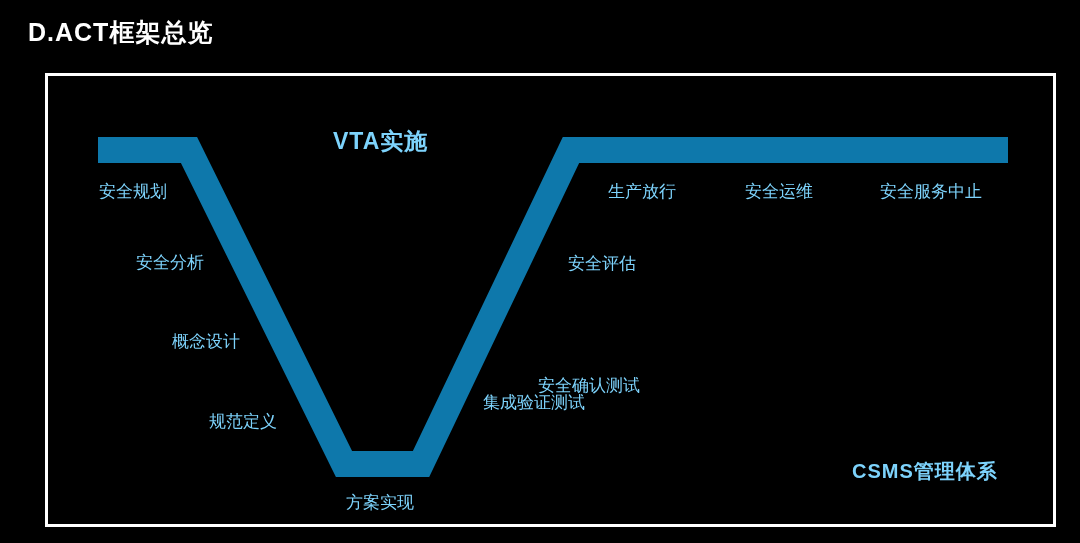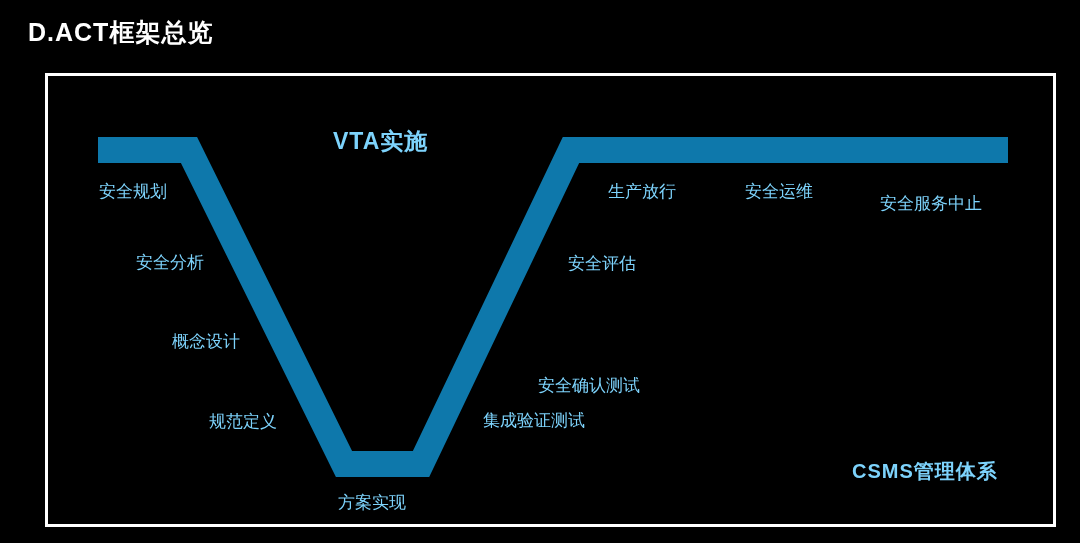--- a/index.html
+++ b/index.html
@@ -84,7 +84,7 @@
 
   <div class="lbl" style="left:608px; top:182px;">生产放行</div>
   <div class="lbl" style="left:745px; top:182px;">安全运维</div>
-  <div class="lbl" style="left:880px; top:182px;margin-top:12px;">安全服务中止</div>
+  <div class="lbl" style="left:880px; top:182px;">安全服务中止</div>
 
   <div class="lbl big csms" style="left:852px; top:460px;">CSMS管理体系</div>
 

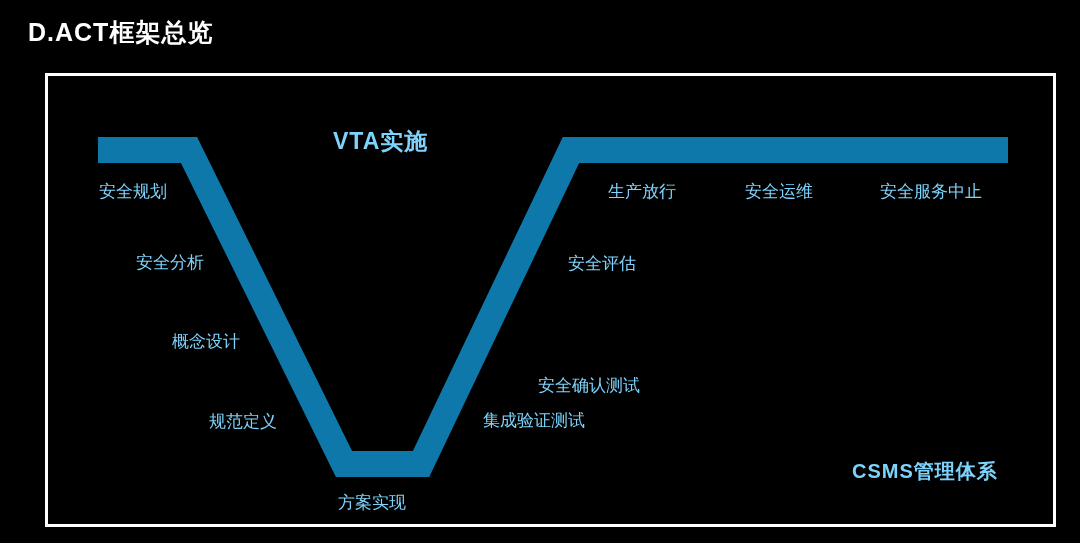--- a/index.html
+++ b/index.html
@@ -78,7 +78,7 @@
 
   <div class="lbl" style="left:338px; top:493px;text-align:right;">方案实现</div>
 
-  <div class="lbl" style="left:483px; top:411px;text-align:center;">集成验证测试</div>
+  <div class="lbl" style="left:483px; top:393px;text-align:center;">集成验证测试</div>
   <div class="lbl" style="left:538px; top:328px;margin-top:48px;">安全确认测试</div>
   <div class="lbl" style="left:568px; top:254px;text-align:right;">安全评估</div>
 

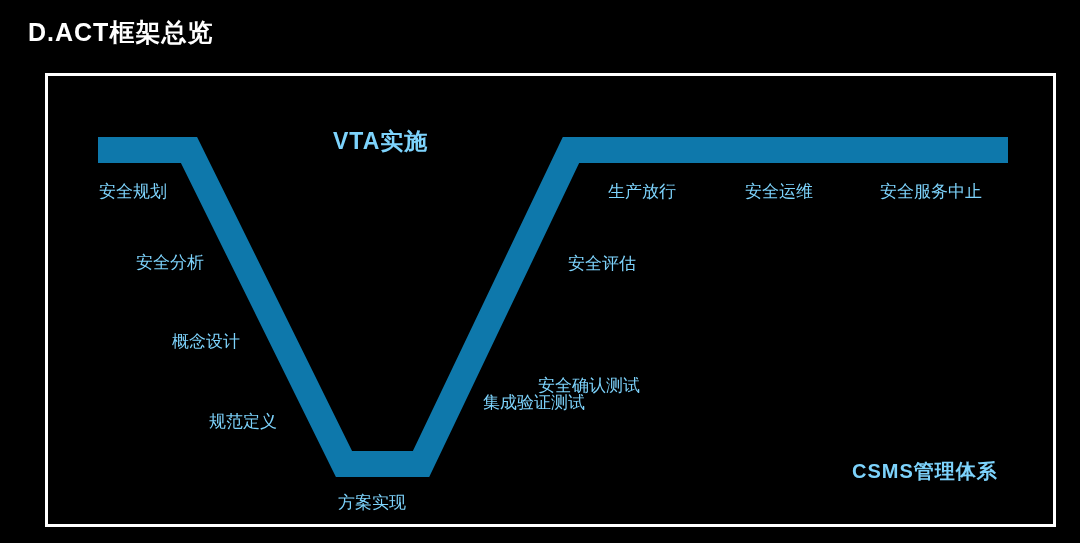--- a/index.html
+++ b/index.html
@@ -76,7 +76,7 @@
   <div class="lbl" style="left:172px; top:332px;">概念设计</div>
   <div class="lbl" style="left:209px; top:412px;">规范定义</div>
 
-  <div class="lbl" style="left:338px; top:493px;text-align:right;">方案实现</div>
+  <div class="lbl" style="left:346px; top:493px;text-align:right;">方案实现</div>
 
   <div class="lbl" style="left:483px; top:393px;text-align:center;">集成验证测试</div>
   <div class="lbl" style="left:538px; top:328px;margin-top:48px;">安全确认测试</div>

